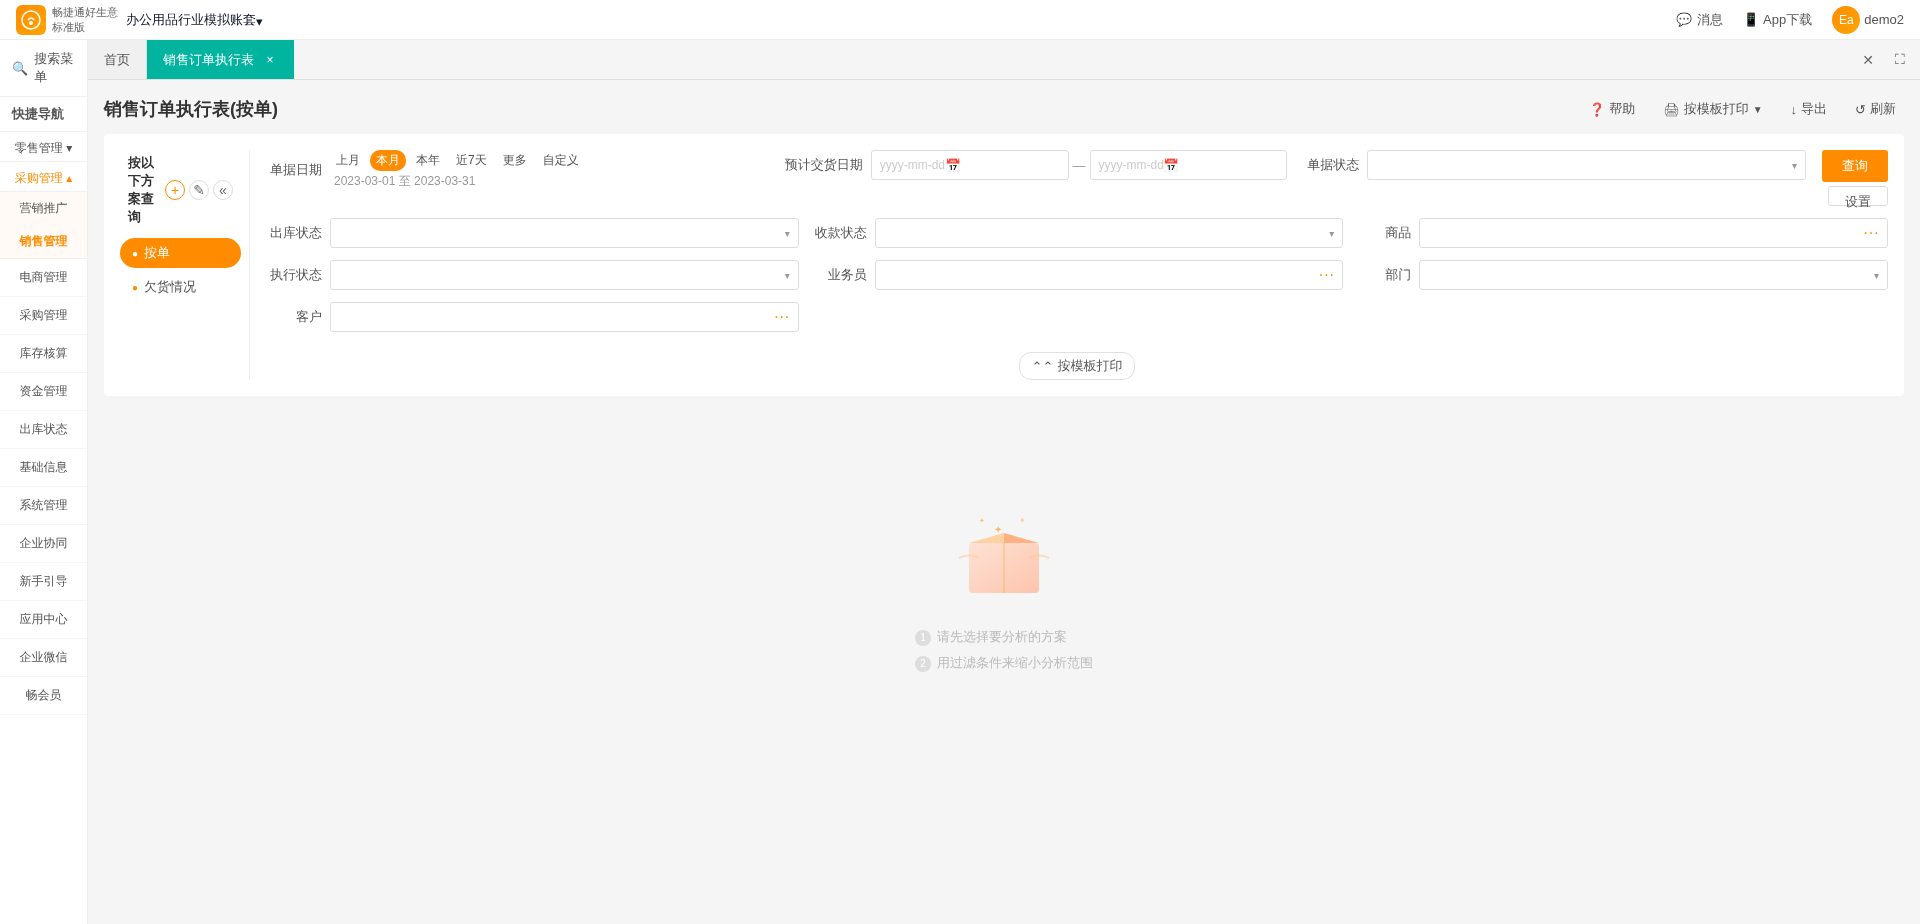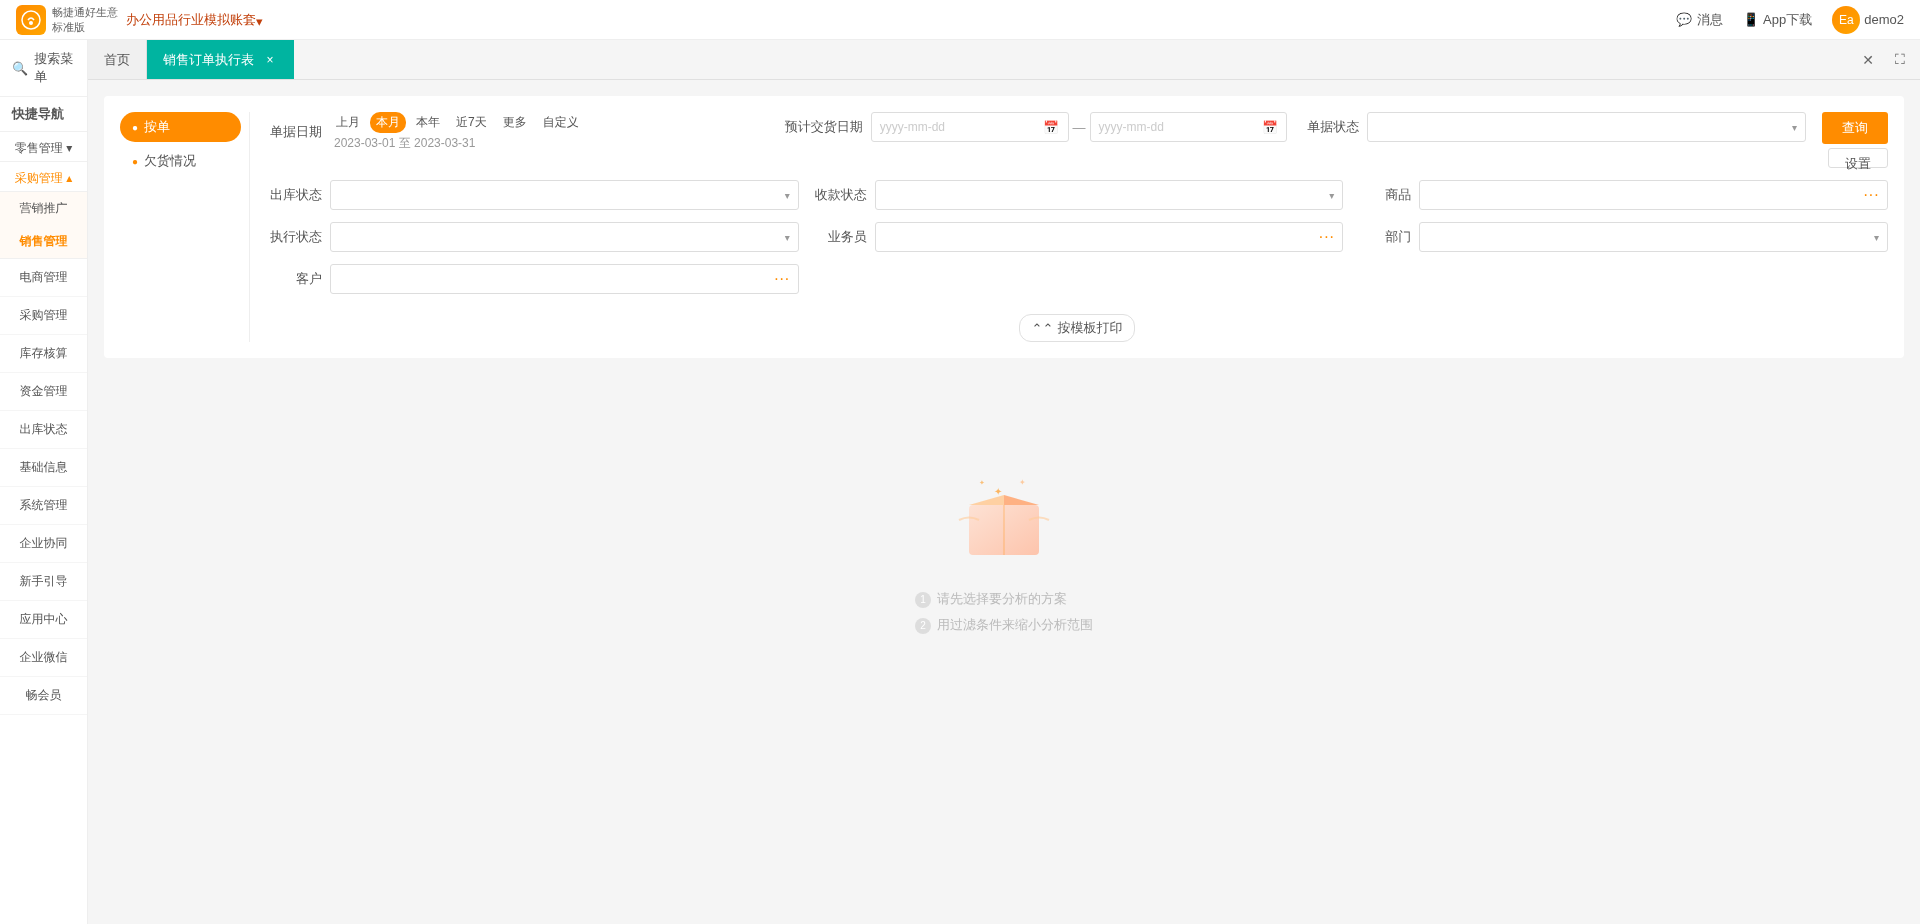--- a/index.html
+++ b/index.html
@@ -42,7 +42,7 @@
       display: flex;
       align-items: flex-end;
       gap: 0;
-      color: #c2410c;
+      color: #0f172a;
       font-size: 13px;
       cursor: pointer;
     }

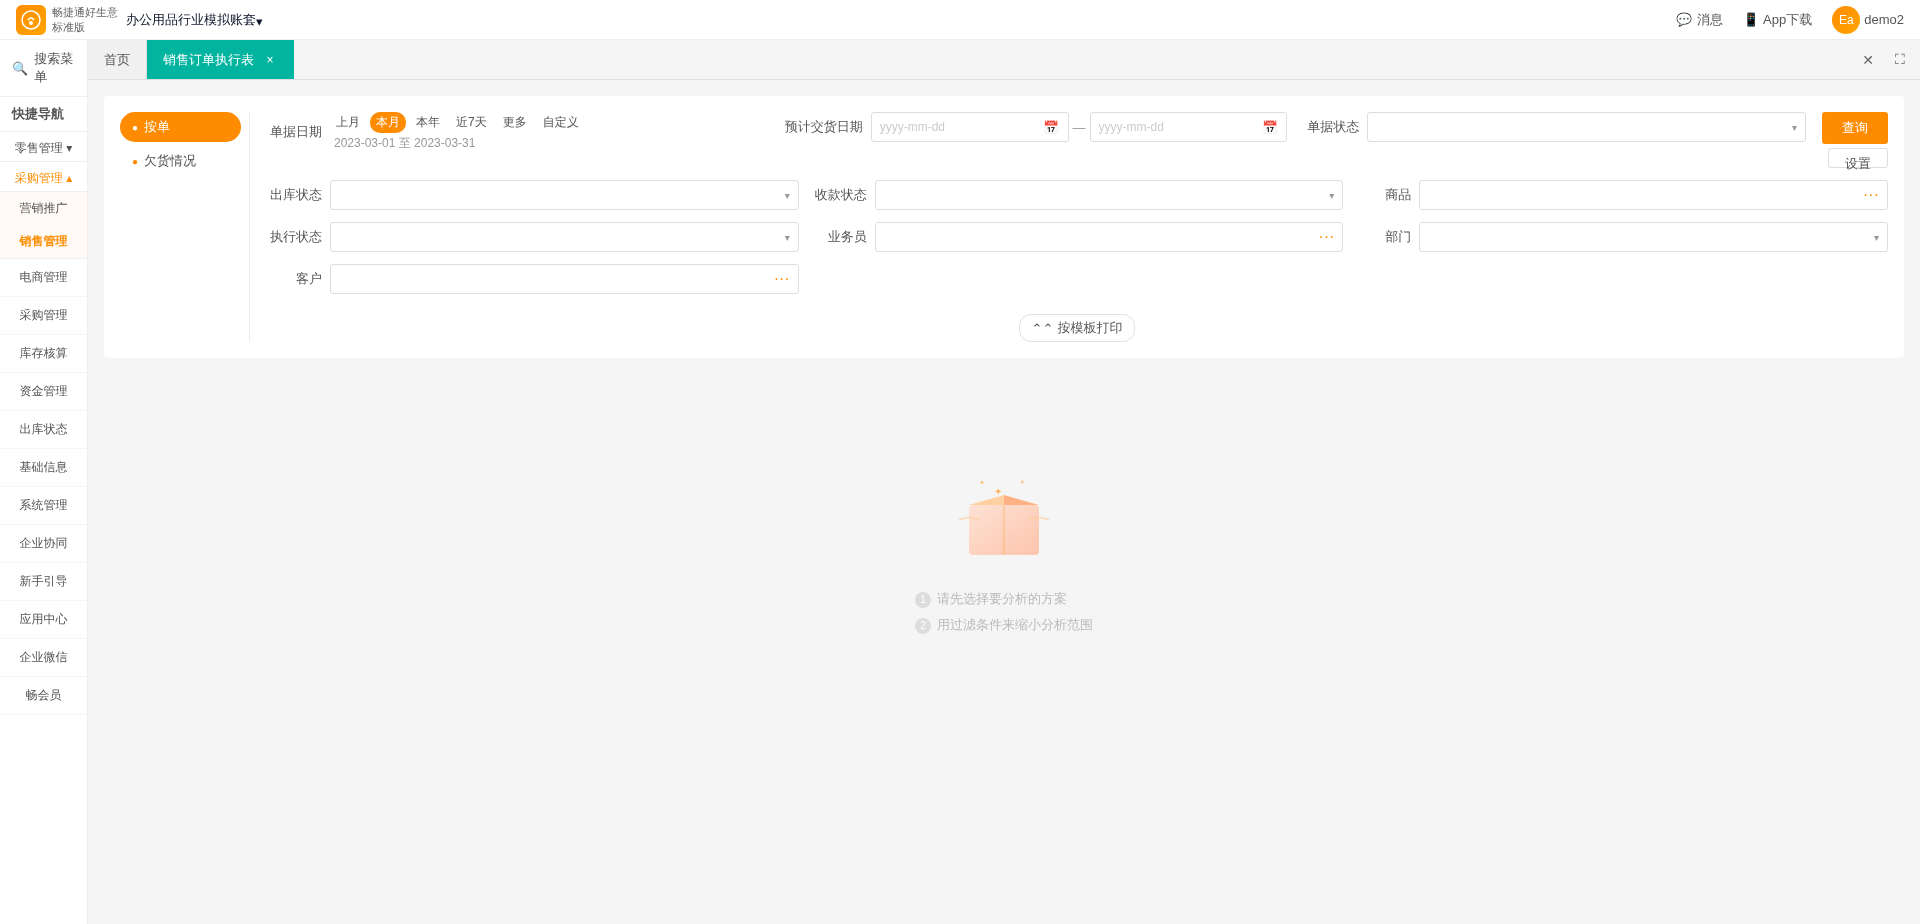--- a/index.html
+++ b/index.html
@@ -570,6 +570,27 @@
 
     <div class="page-content">
 
+      <div class="page-header">
+        <div class="page-title">销售订单执行表(按单)</div>
+        <div class="page-actions">
+          <div class="page-action-btn">
+            <span>❓</span>
+            <span>帮助</span>
+          </div>
+          <div class="page-action-btn has-arrow">
+            <span>🖨</span>
+            <span>按模板打印</span>
+          </div>
+          <div class="page-action-btn">
+            <span>↓</span>
+            <span>导出</span>
+          </div>
+          <div class="page-action-btn">
+            <span>↺</span>
+            <span>刷新</span>
+          </div>
+        </div>
+      </div>
 
       <div class="filter-panel">
         <div class="filter-layout">

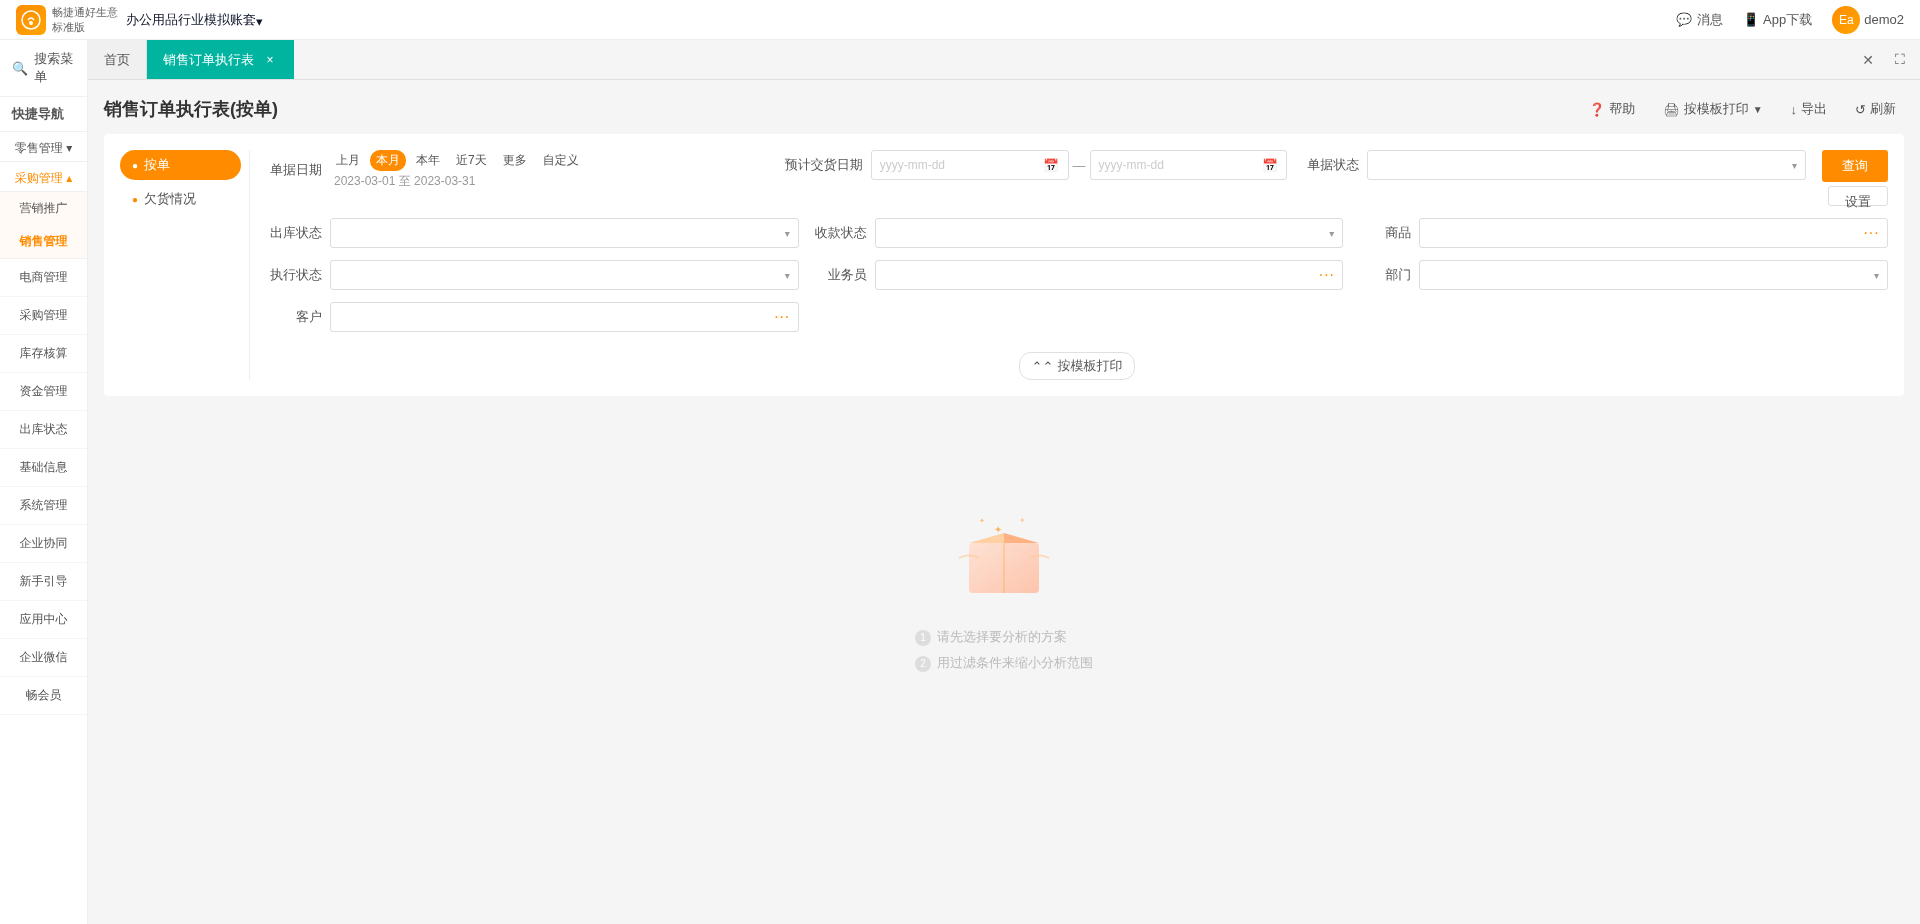--- a/index.html
+++ b/index.html
@@ -596,6 +596,14 @@
         <div class="filter-layout">
 
           <div class="left-nav">
+            <div class="left-nav-header">
+              <span class="left-nav-title">按以下方案查询</span>
+              <div class="left-nav-actions">
+                <div class="left-nav-btn orange">+</div>
+                <div class="left-nav-btn">✎</div>
+                <div class="left-nav-btn">«</div>
+              </div>
+            </div>
             <div class="nav-item active">
               <span style="color: white; font-size: 10px;">●</span>
               <span>按单</span>

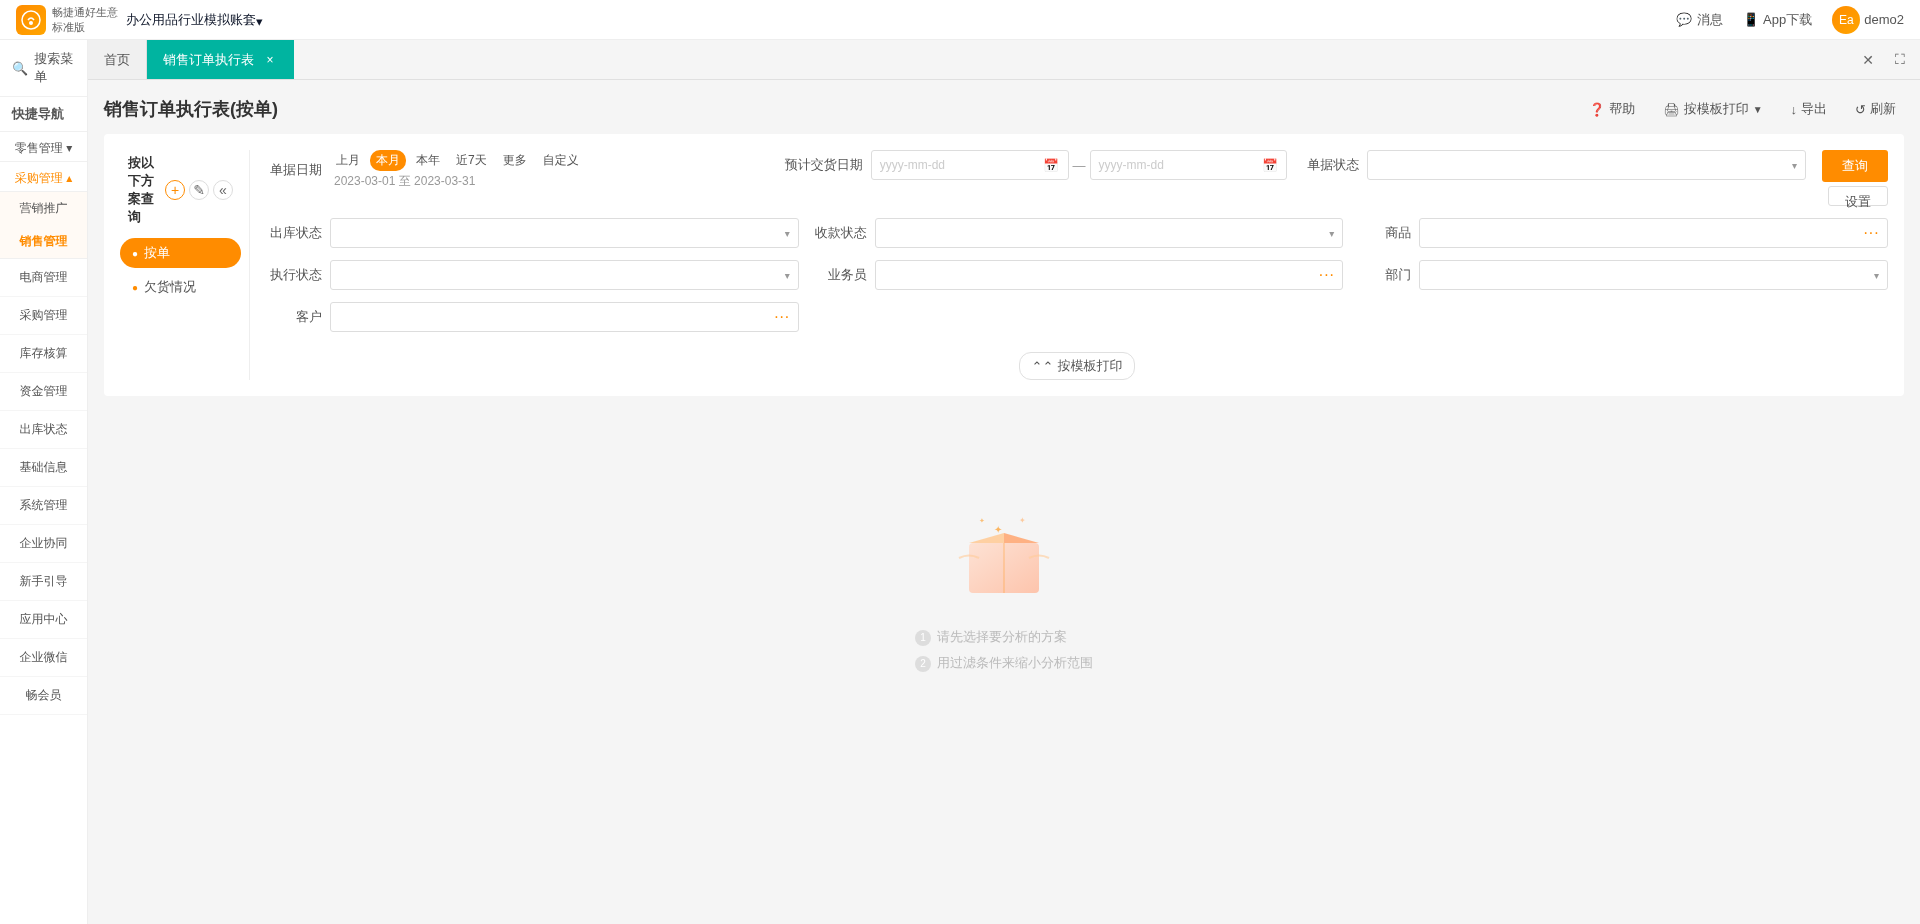--- a/index.html
+++ b/index.html
@@ -346,7 +346,7 @@
       background: white;
       display: flex;
       align-items: center;
-      justify-content: space-between;
+      justify-content: flex-start;
     }
     .date-sep { color: #999; }
     .date-shortcuts {

